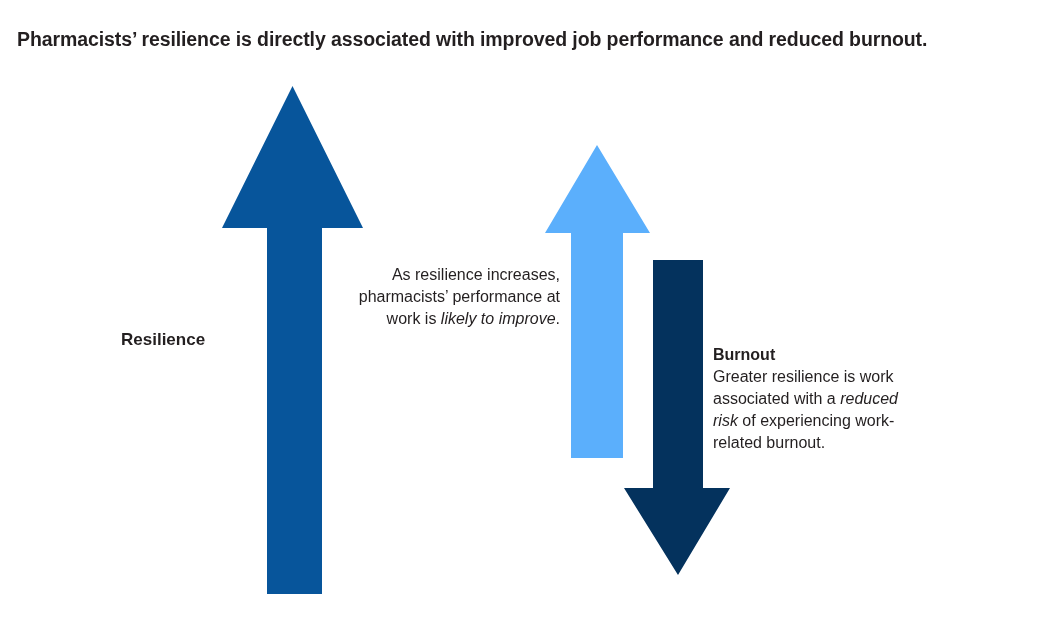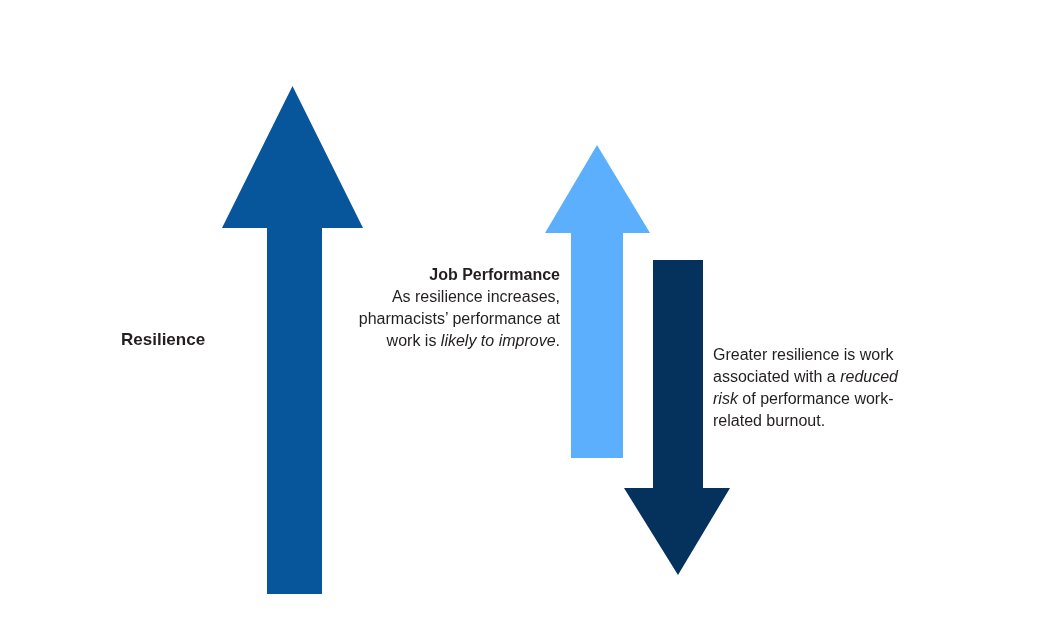--- a/index.html
+++ b/index.html
@@ -94,6 +94,7 @@
 
 <div id="figure" style="background: rgb(255, 255, 255); color: rgb(35, 31, 32);">
 
+  <div class="fig-title">Pharmacists’ resilience is directly associated with improved job performance and reduced burnout.</div>
 
   <svg class="arrow-layer" viewBox="0 0 1046 630" width="1046" height="630" aria-hidden="true">
 

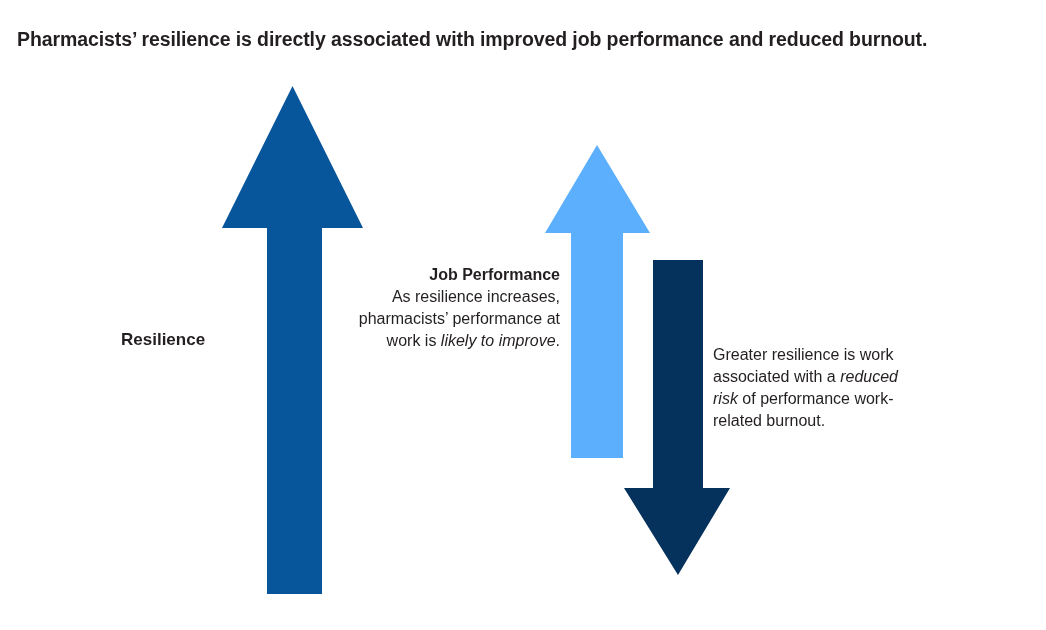--- a/index.html
+++ b/index.html
@@ -108,7 +108,6 @@
   <div class="resilience-label">Resilience</div>
 
   <div class="callout" id="callout-job-performance">
-    <div class="callout-heading">Job Performance</div>
     <div class="callout-body"><span>As resilience increases, pharmacists’ performance at work is </span><em>likely to improve</em><span>.</span></div>
   </div>
 

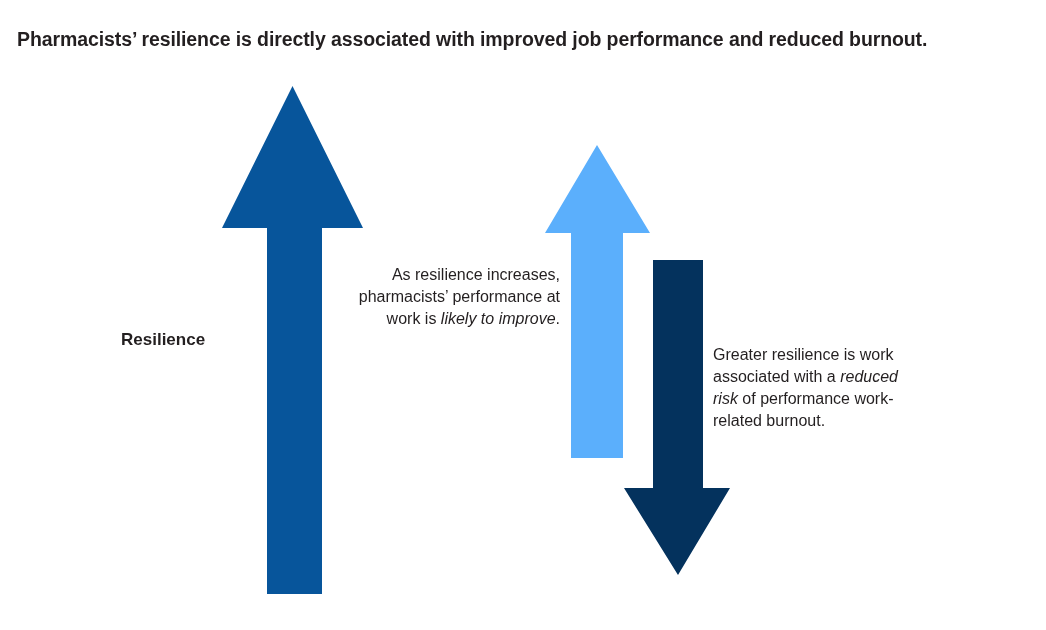--- a/index.html
+++ b/index.html
@@ -112,6 +112,7 @@
   </div>
 
   <div class="callout" id="callout-burnout">
+    <div class="callout-heading">Burnout</div>
     <div class="callout-body"><span>Greater resilience is work associated with a </span><em>reduced risk</em><span> of performance work-related burnout.</span></div>
   </div>
 

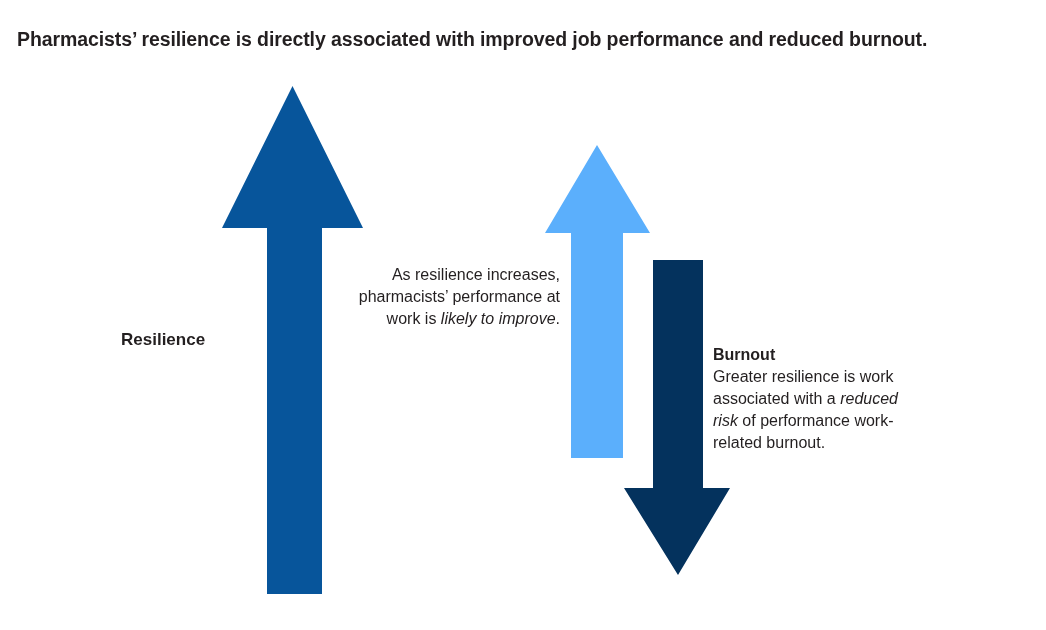--- a/index.html
+++ b/index.html
@@ -113,7 +113,7 @@
 
   <div class="callout" id="callout-burnout">
     <div class="callout-heading">Burnout</div>
-    <div class="callout-body"><span>Greater resilience is work associated with a </span><em>reduced risk</em><span> of performance work-related burnout.</span></div>
+    <div class="callout-body"><span>Greater resilience is work associated with a </span><em>reduced risk</em><span> of experiencing work-related burnout.</span></div>
   </div>
 
 </div>

